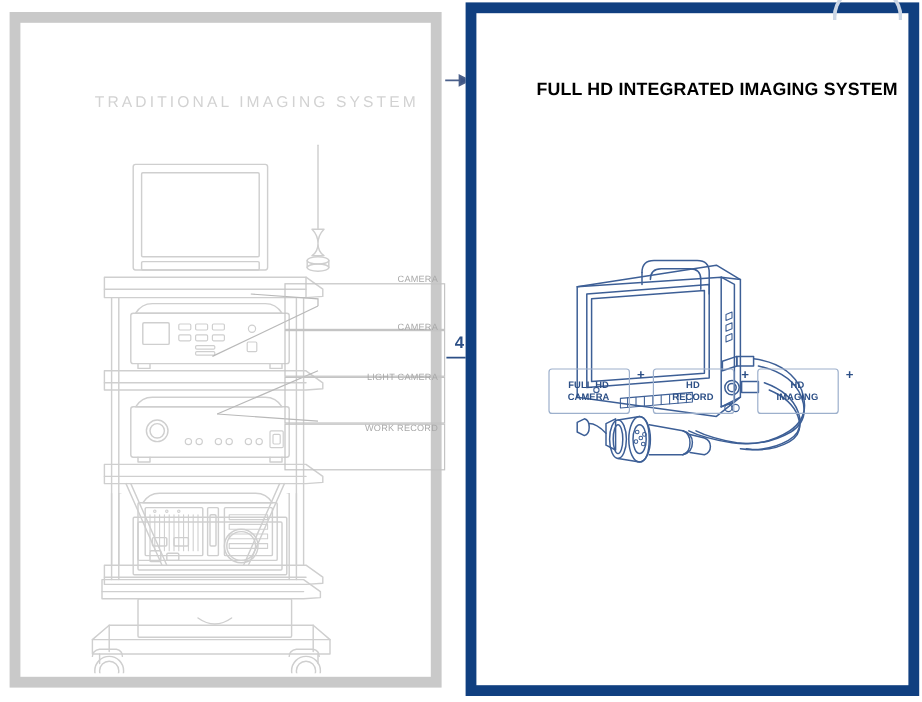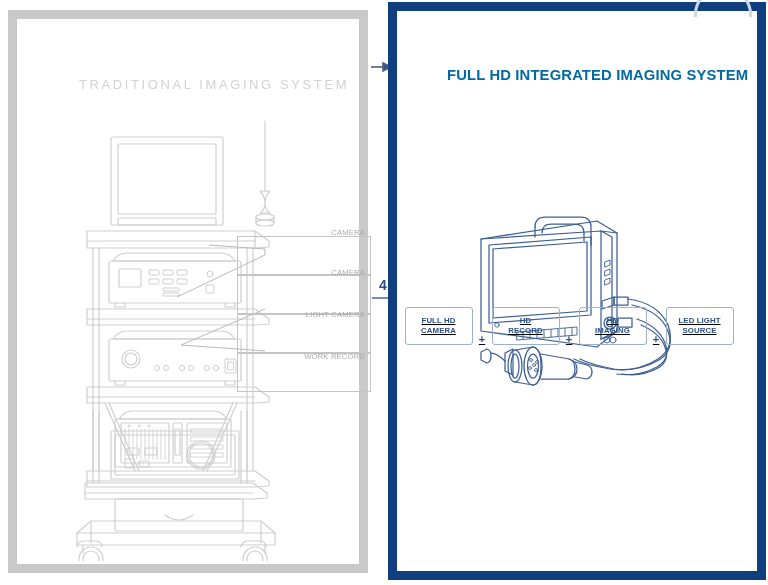--- a/index.html
+++ b/index.html
@@ -33,7 +33,7 @@
   }
   #right-title{
     position:absolute;left:50px;top:56px;
-    font-size:14.8px;color:#0369a1;font-weight:700;
+    font-size:14.8px;color:#000000;font-weight:700;
     letter-spacing:.15px;white-space:nowrap;
   }
   #corner-arc{

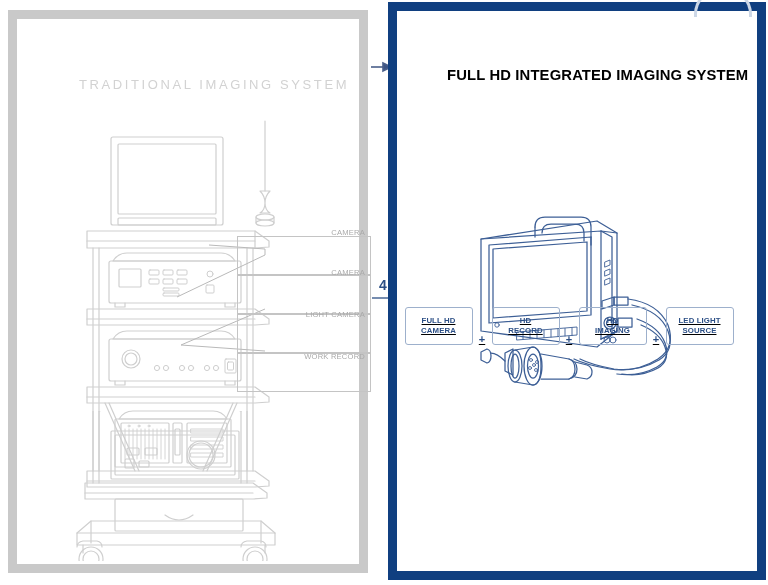--- a/index.html
+++ b/index.html
@@ -323,7 +323,7 @@
       </g>
     </svg>
 
-    <div style="position:absolute;left:2px;top:296px;width:340px;display:flex;align-items:flex-end;justify-content:center;text-decoration:underline;">
+    <div style="position:absolute;left:20px;top:296px;width:340px;display:flex;align-items:flex-start;justify-content:center;">
       <div class="feature-box">
         <span><span>FULL HD</span><br><span>CAMERA</span></span>
       </div>

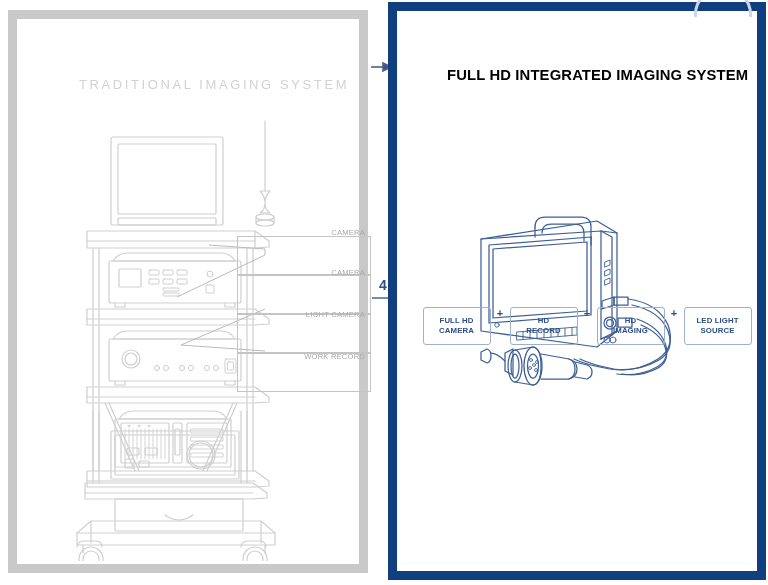--- a/index.html
+++ b/index.html
@@ -336,9 +336,6 @@
         <span><span>HD</span><br><span>IMAGING</span></span>
       </div>
       <div class="plus">+</div>
-      <div class="feature-box">
-        <span><span>LED LIGHT</span><br><span>SOURCE</span></span>
-      </div>
     </div>
   </div>
 

